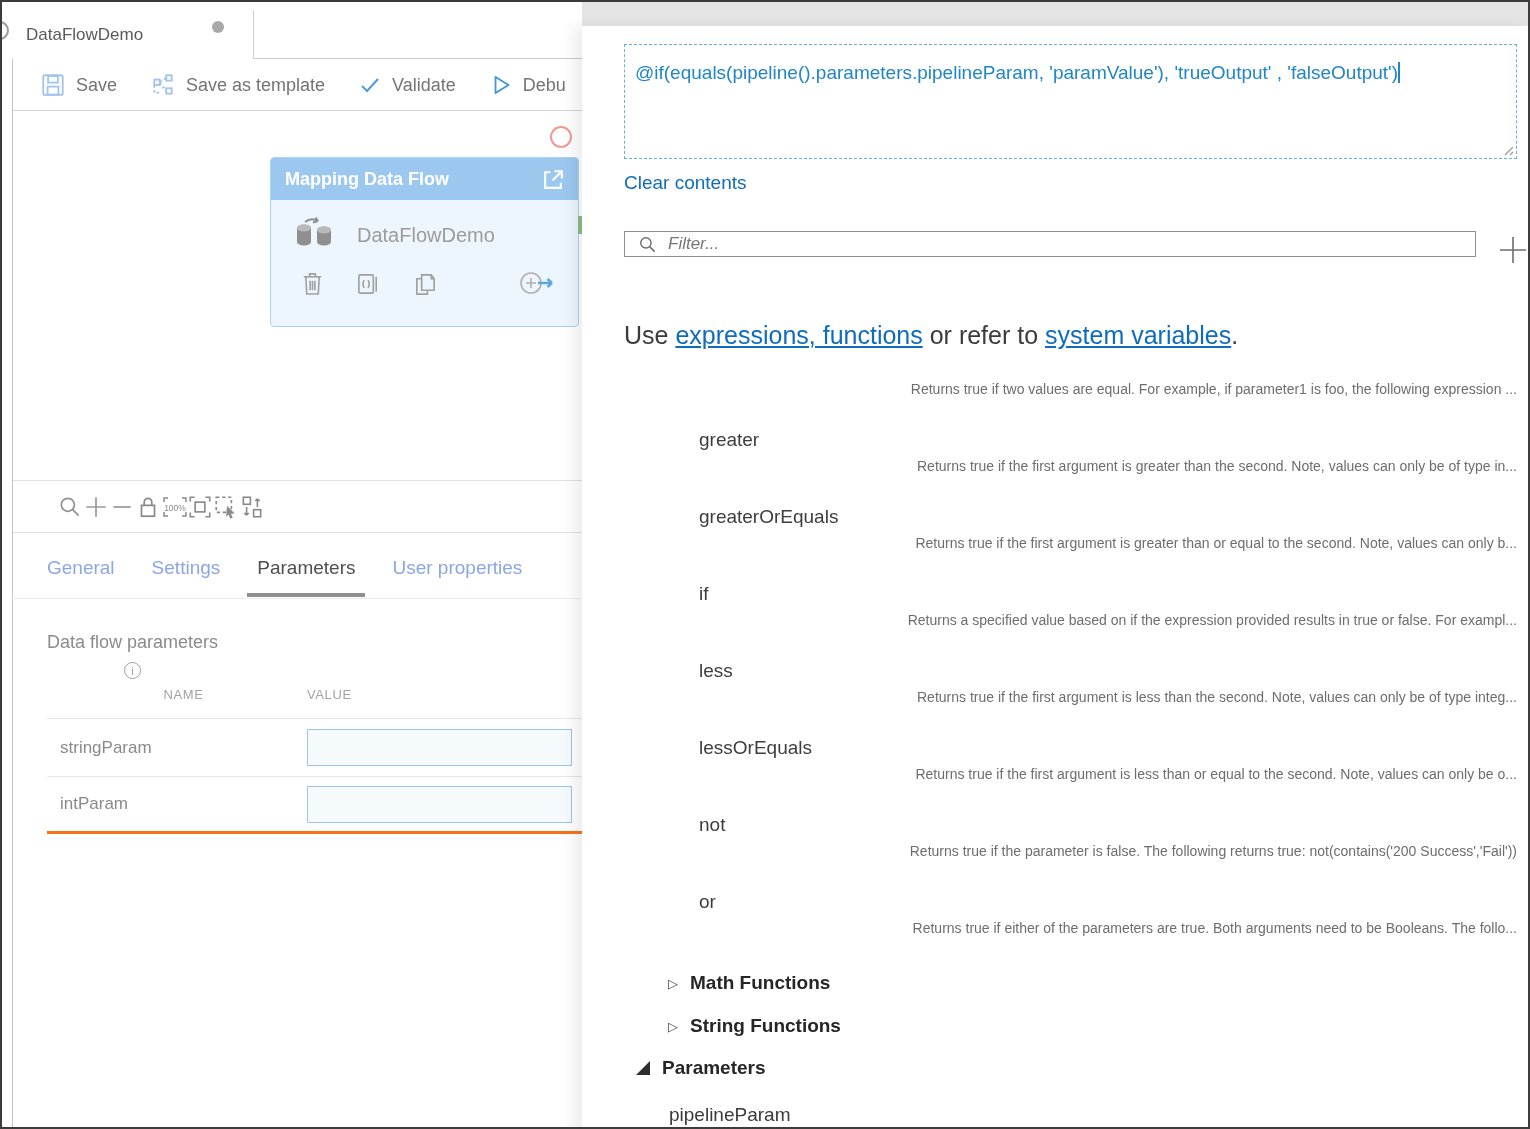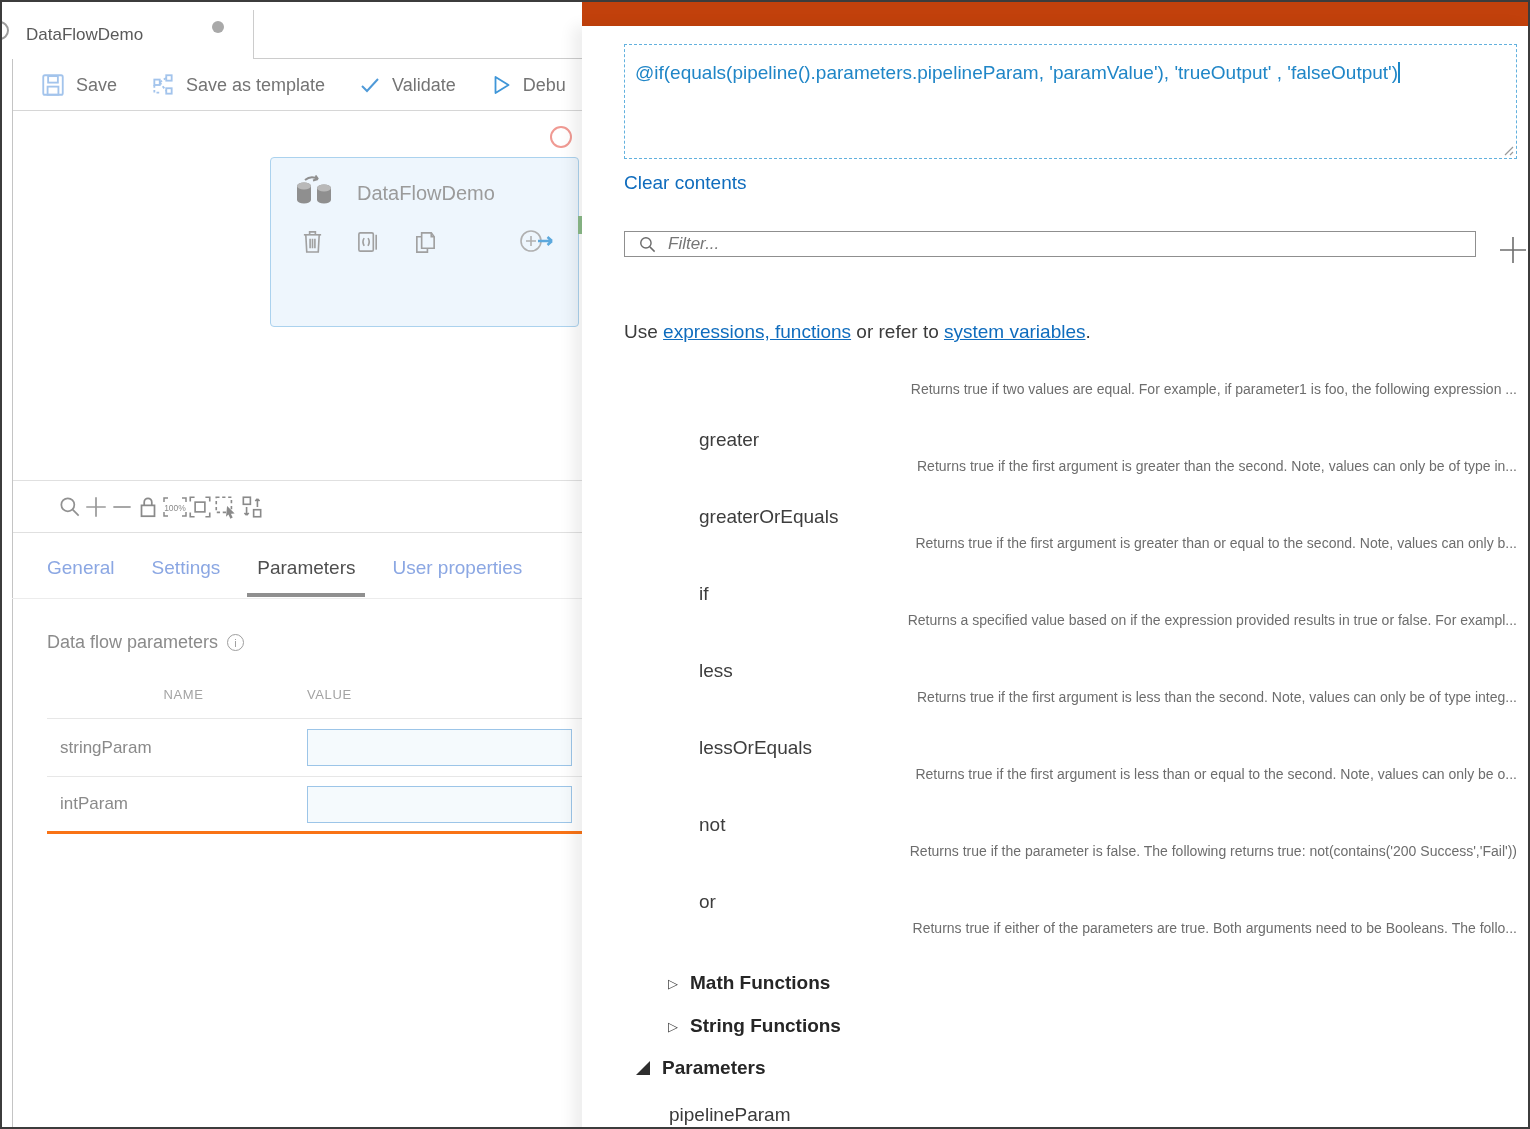--- a/index.html
+++ b/index.html
@@ -6,7 +6,7 @@
   body { background:#fff; font-family:"Liberation Sans", sans-serif; }
   .frame {
     position:relative; width:1530px; height:1129px;
-    border:2px solid #3c3c3c; background:#c2410c; overflow:hidden;
+    border:2px solid #3c3c3c; background:#e5e5e5; overflow:hidden;
   }
 
   

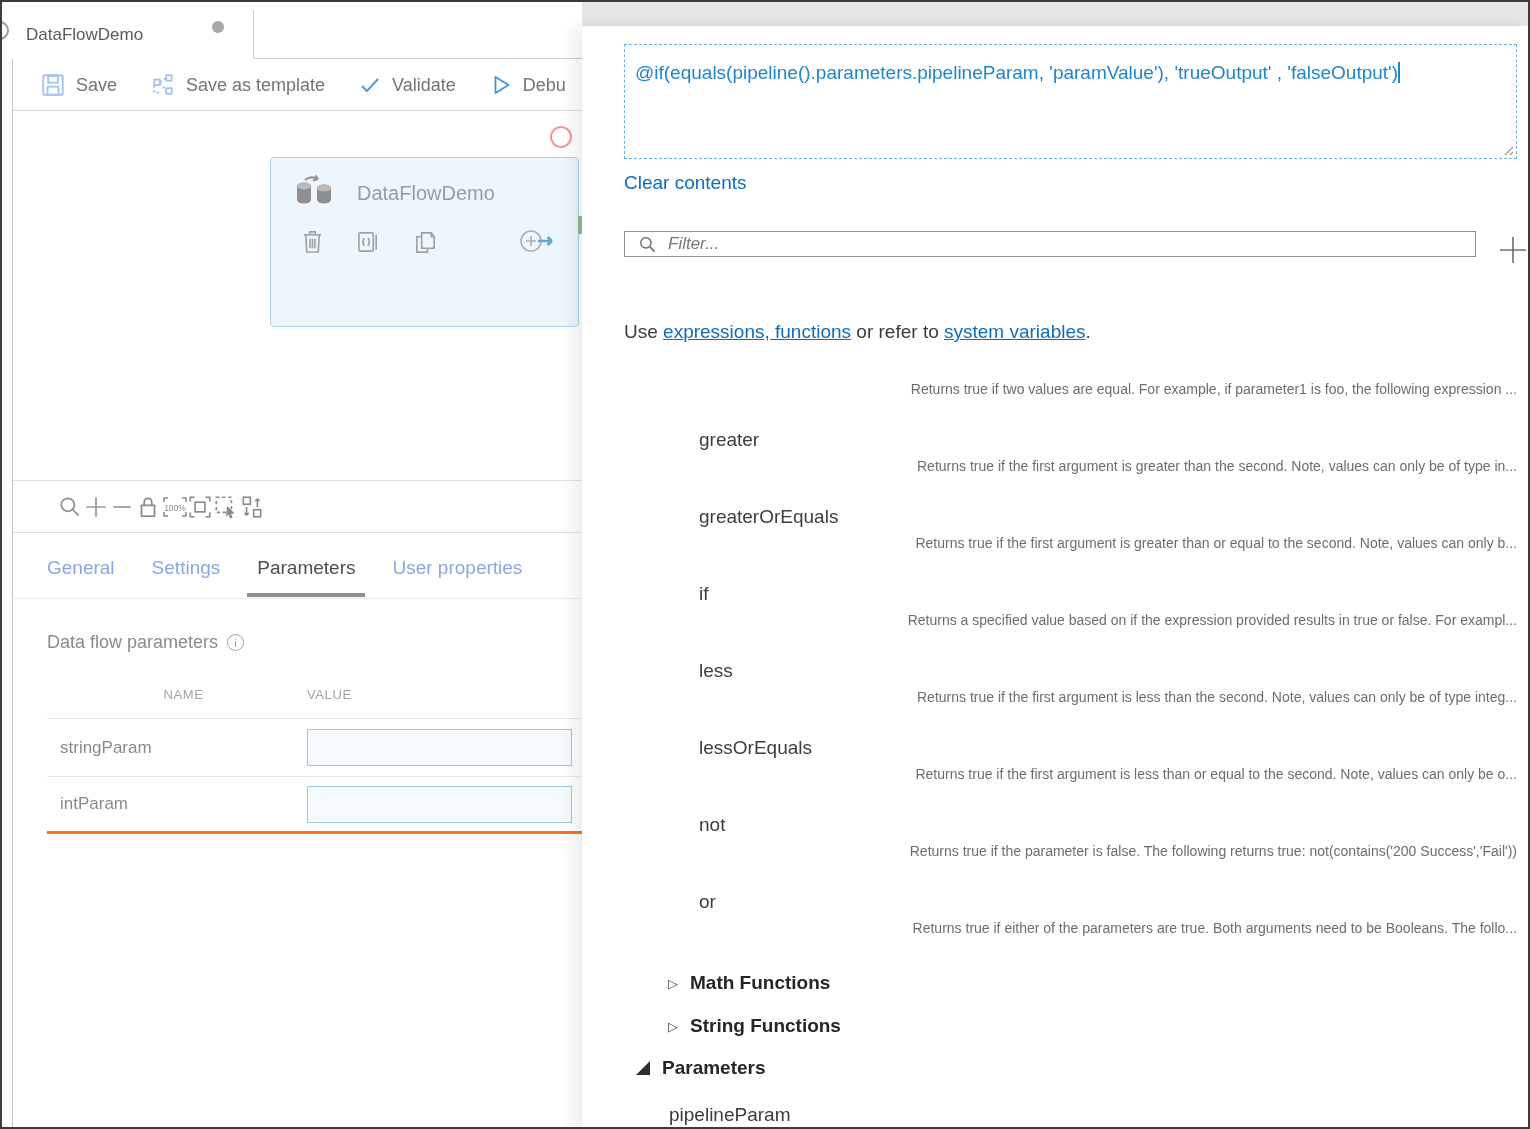--- a/index.html
+++ b/index.html
@@ -174,6 +174,16 @@
     <div class="error-port"></div>
 
     <div class="df-card">
+      <div class="df-card-header">
+        <span class="df-card-title">Mapping Data Flow</span>
+        <span>
+          <svg width="25" height="25" viewBox="0 0 24 24" fill="none" stroke="#ffffff" stroke-width="2">
+            <path d="M9 5 H4 V20 H19 V15"></path>
+            <path d="M11 13 L20 4"></path>
+            <path d="M13 4 H20 V11"></path>
+          </svg>
+        </span>
+      </div>
       <div class="df-source-row">
         <span>
           <svg width="48" height="38" viewBox="0 0 48 38" fill="none">

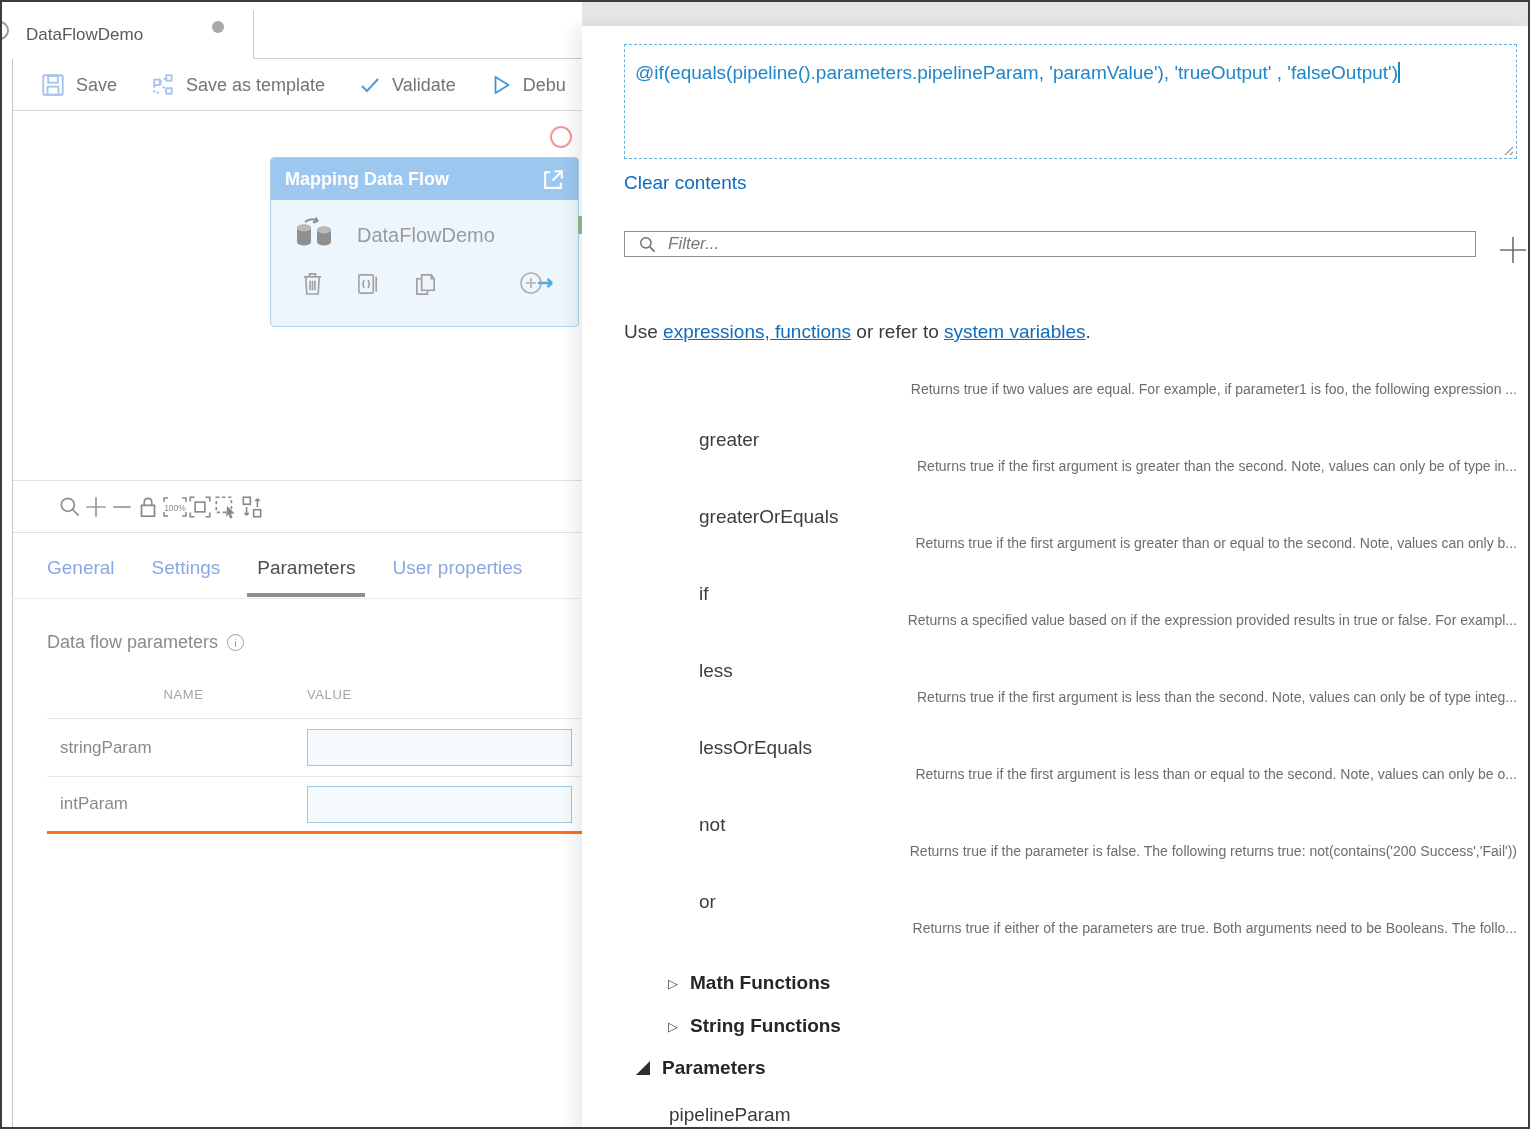--- a/index.html
+++ b/index.html
@@ -92,7 +92,7 @@
   .filter-input::placeholder { color:#767676; font-style:italic; }
   .add-btn { position:absolute; left:912px; top:205px; width:38px; height:38px; cursor:pointer; }
 
-  .hint-line { position:absolute; left:42px; top:295px; font-size:19px; color:#3b3b3b; }
+  .hint-line { position:absolute; left:42px; top:295px; font-size:25px; color:#3b3b3b; }
   .hint-line a { color:#0f6cbd; text-decoration:underline; cursor:pointer; }
 
   .fn-list { position:absolute; left:117px; top:350px; width:818px; }

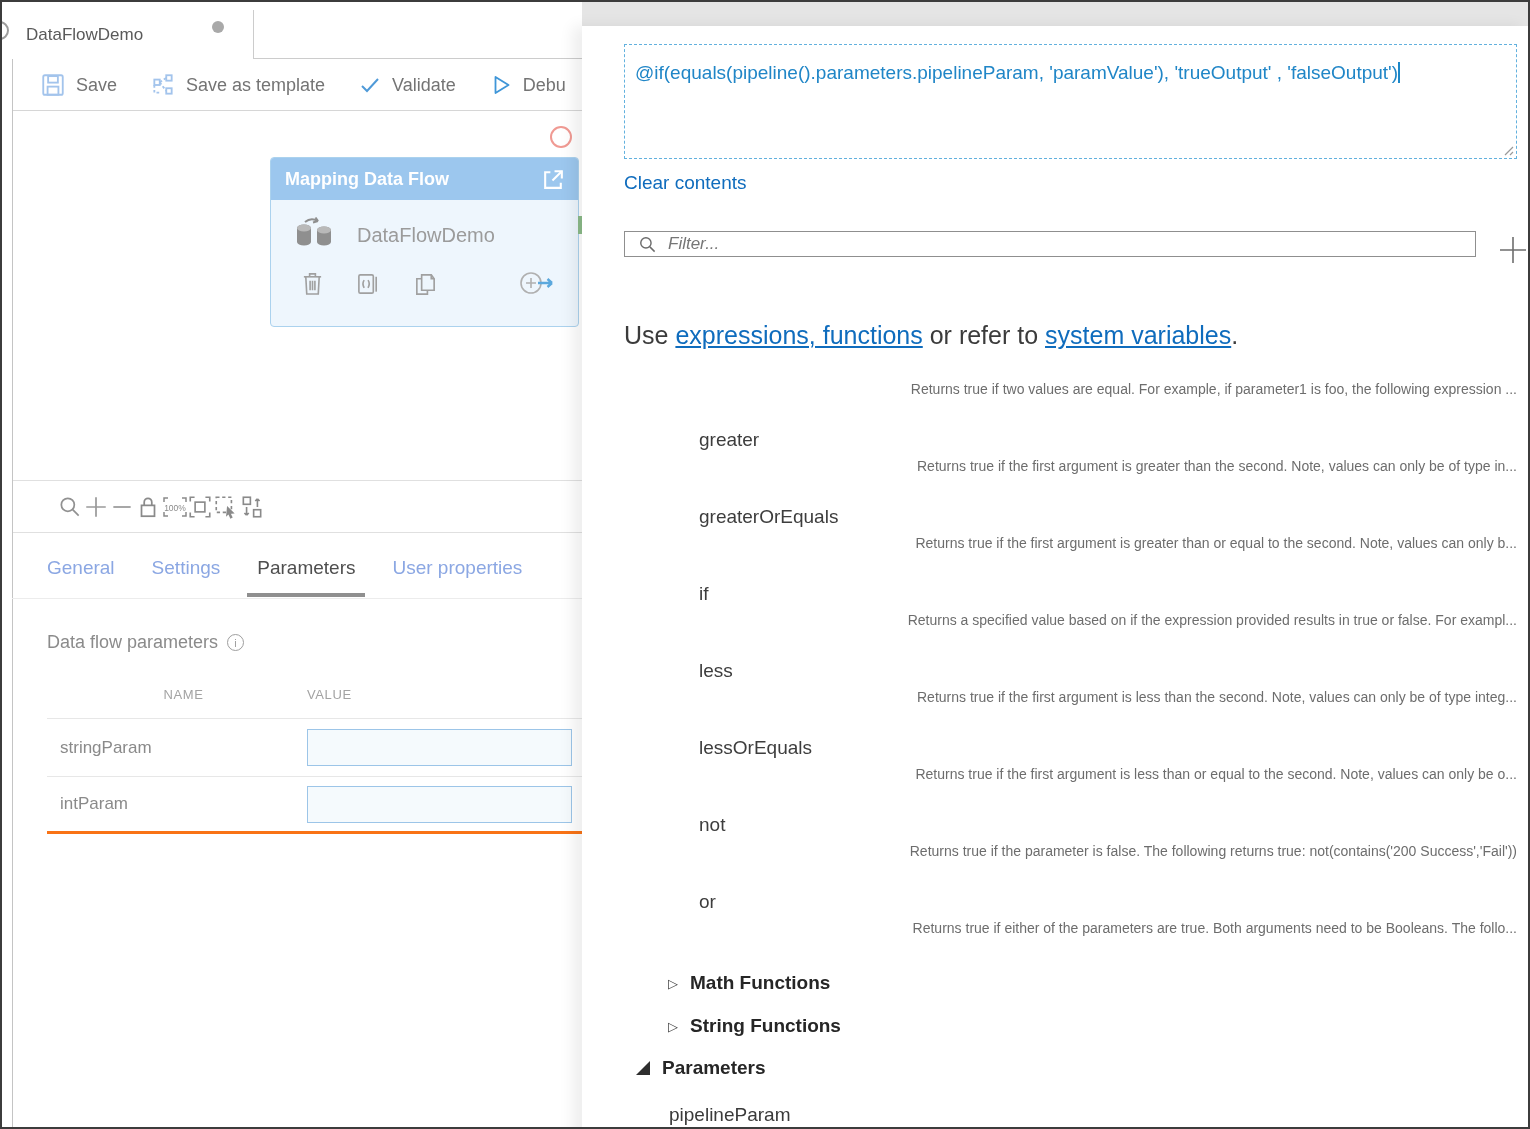--- a/index.html
+++ b/index.html
@@ -59,7 +59,7 @@
   .cfg-tab.active { color:#4f4f4f; border-bottom:4px solid #8f8f8f; }
   .tabs-divider { position:absolute; left:10px; top:596px; width:570px; height:1px; background:#ececec; }
 
-  .section-title-row { position:absolute; left:45px; top:630px; display:flex; align-items:center; gap:9px; }
+  .section-title-row { position:absolute; left:45px; top:630px; display:flex; align-items:center; gap:9px;flex-direction:column; }
   .section-title { color:#8b8b8b; font-size:18px; }
   .info-icon { width:17px; height:17px; border:1px solid #9e9e9e; border-radius:50%;
     color:#9e9e9e; font-size:11px; display:flex; align-items:center; justify-content:center; font-style:normal; }

